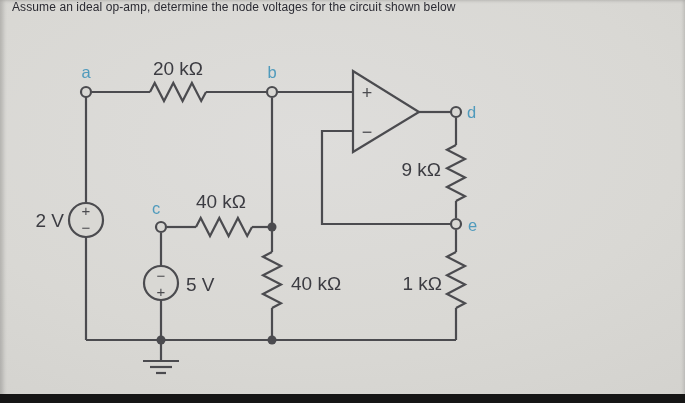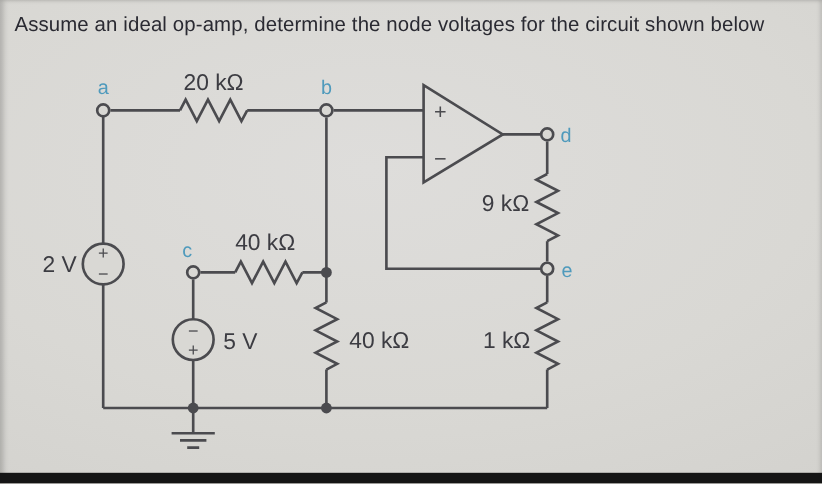--- a/index.html
+++ b/index.html
@@ -21,8 +21,8 @@
   #title {
     position: absolute;
     left: 12px;
-    top: 11px;
-    font-size: 17px;
+    top: 0;
+    font-size: 12px;
     letter-spacing: 0.1px;
     color: #2a2a32;
     white-space: nowrap;

